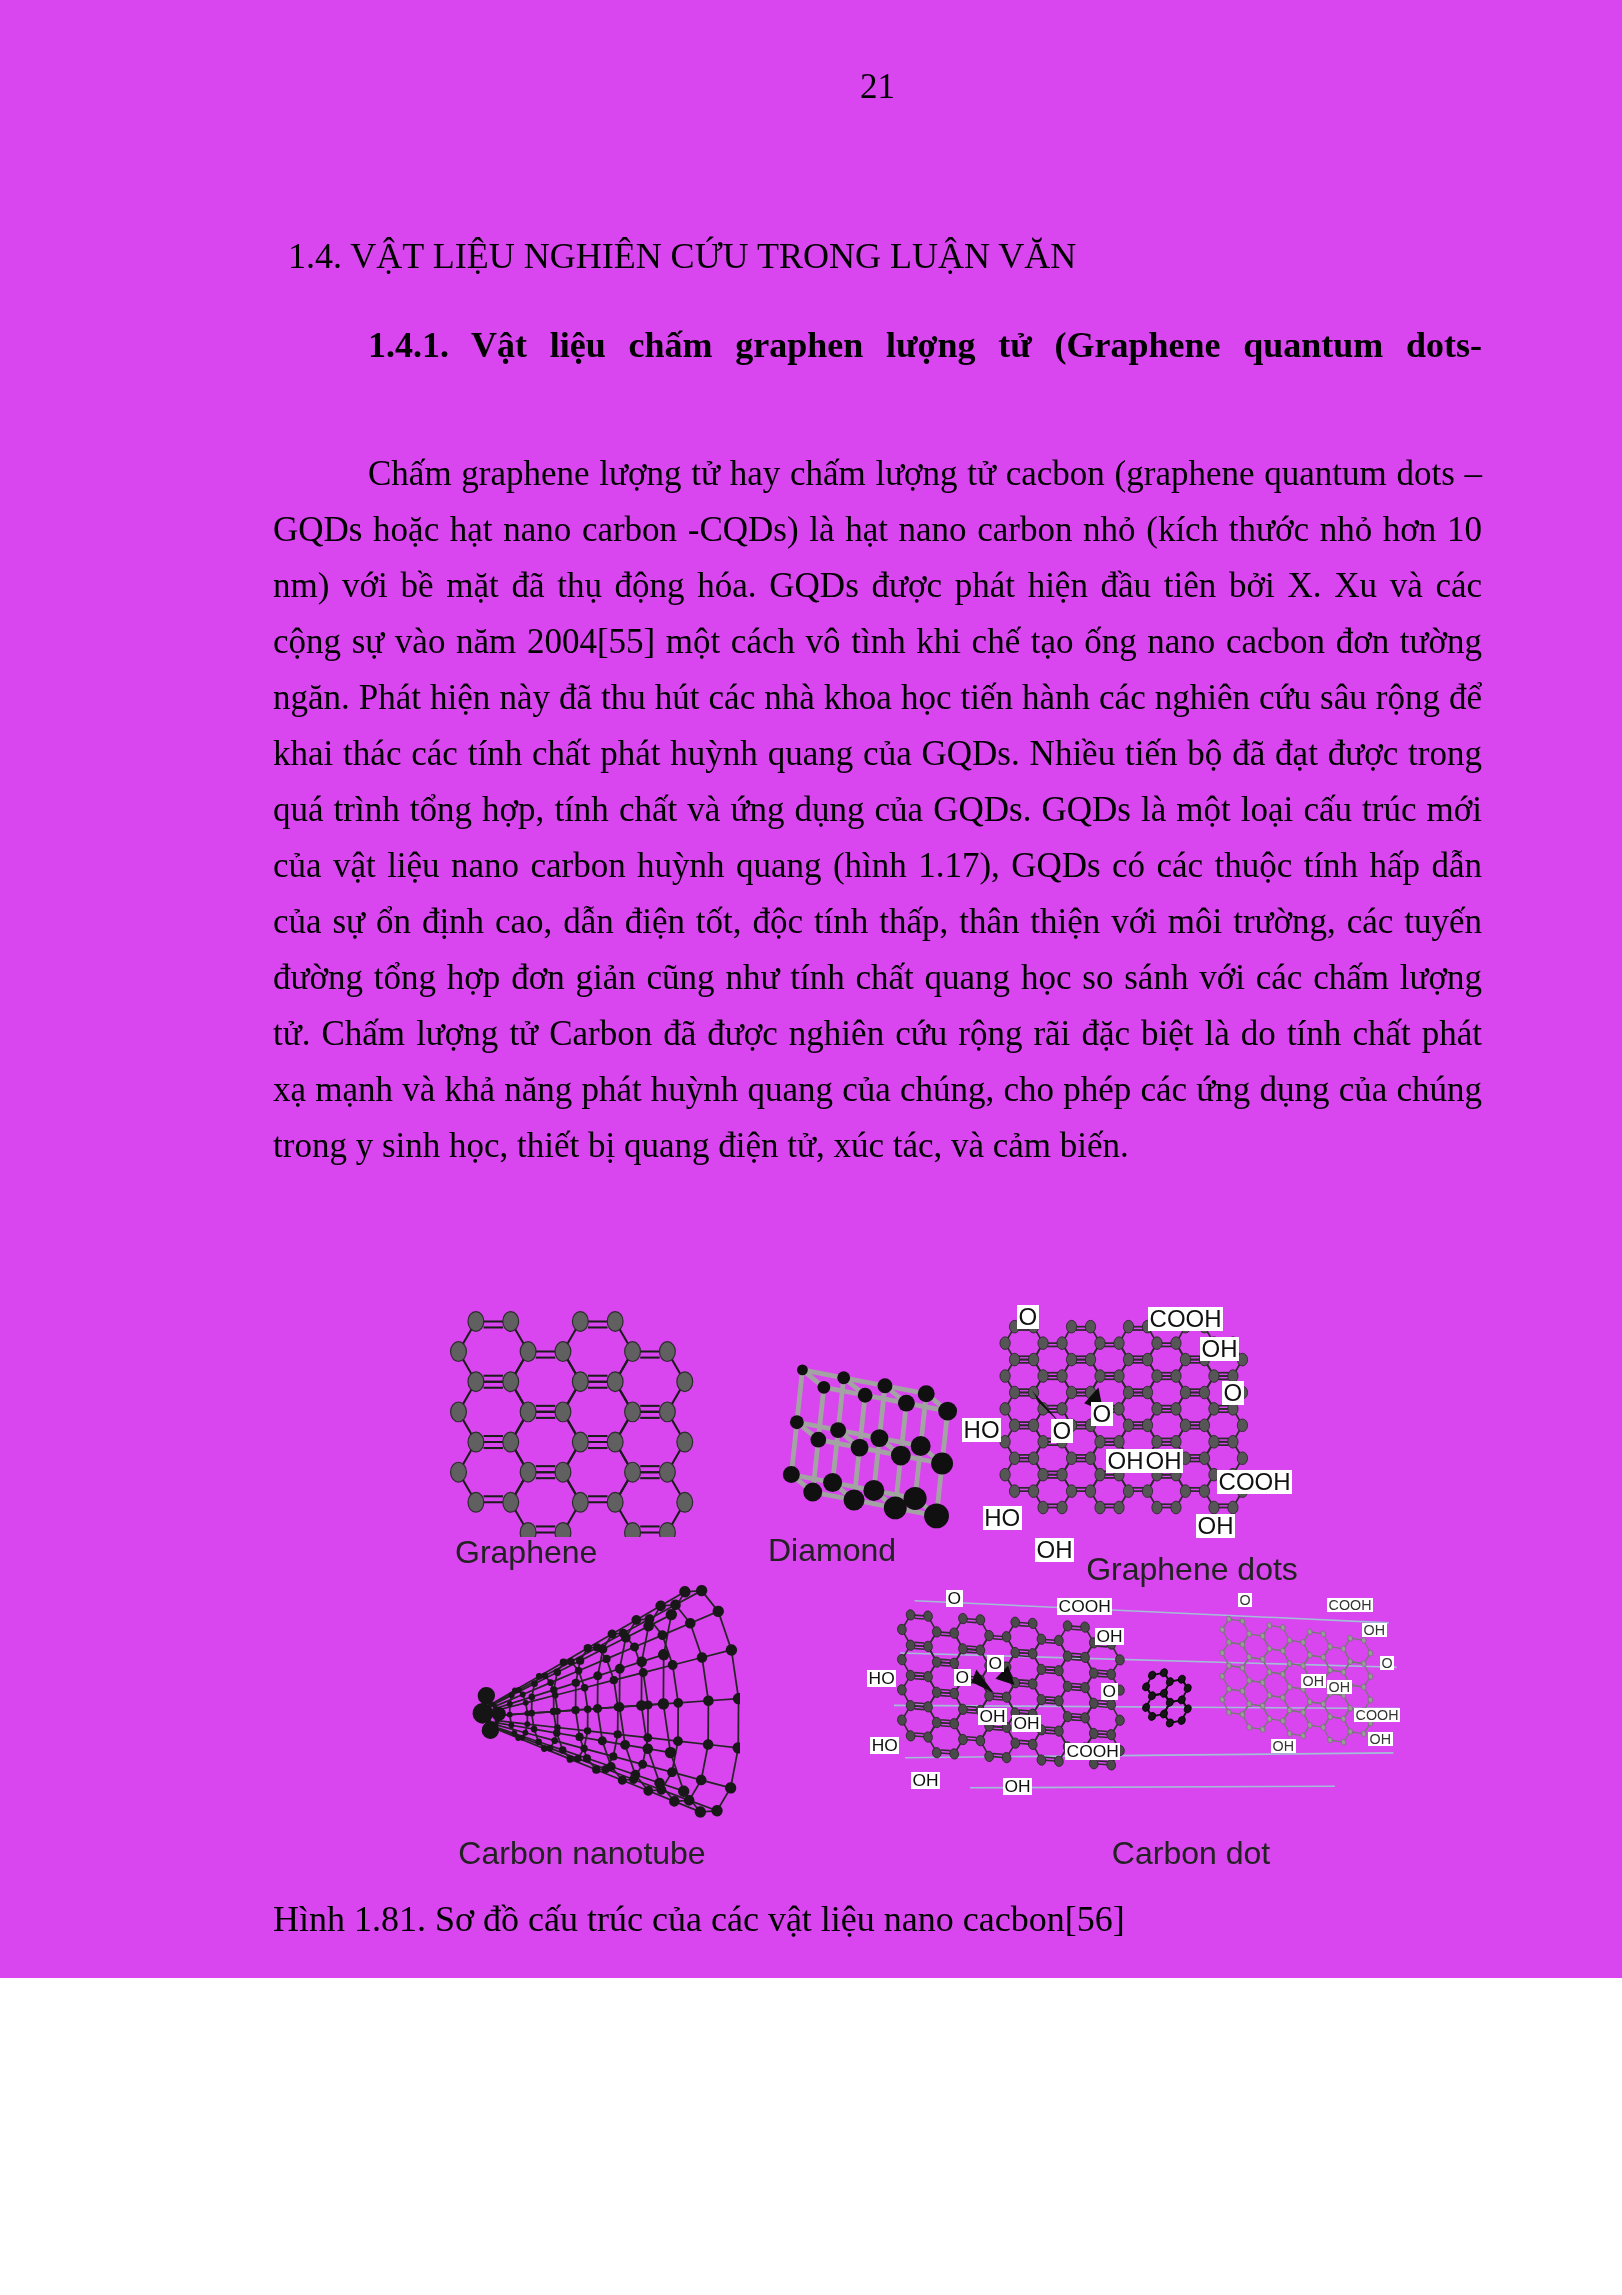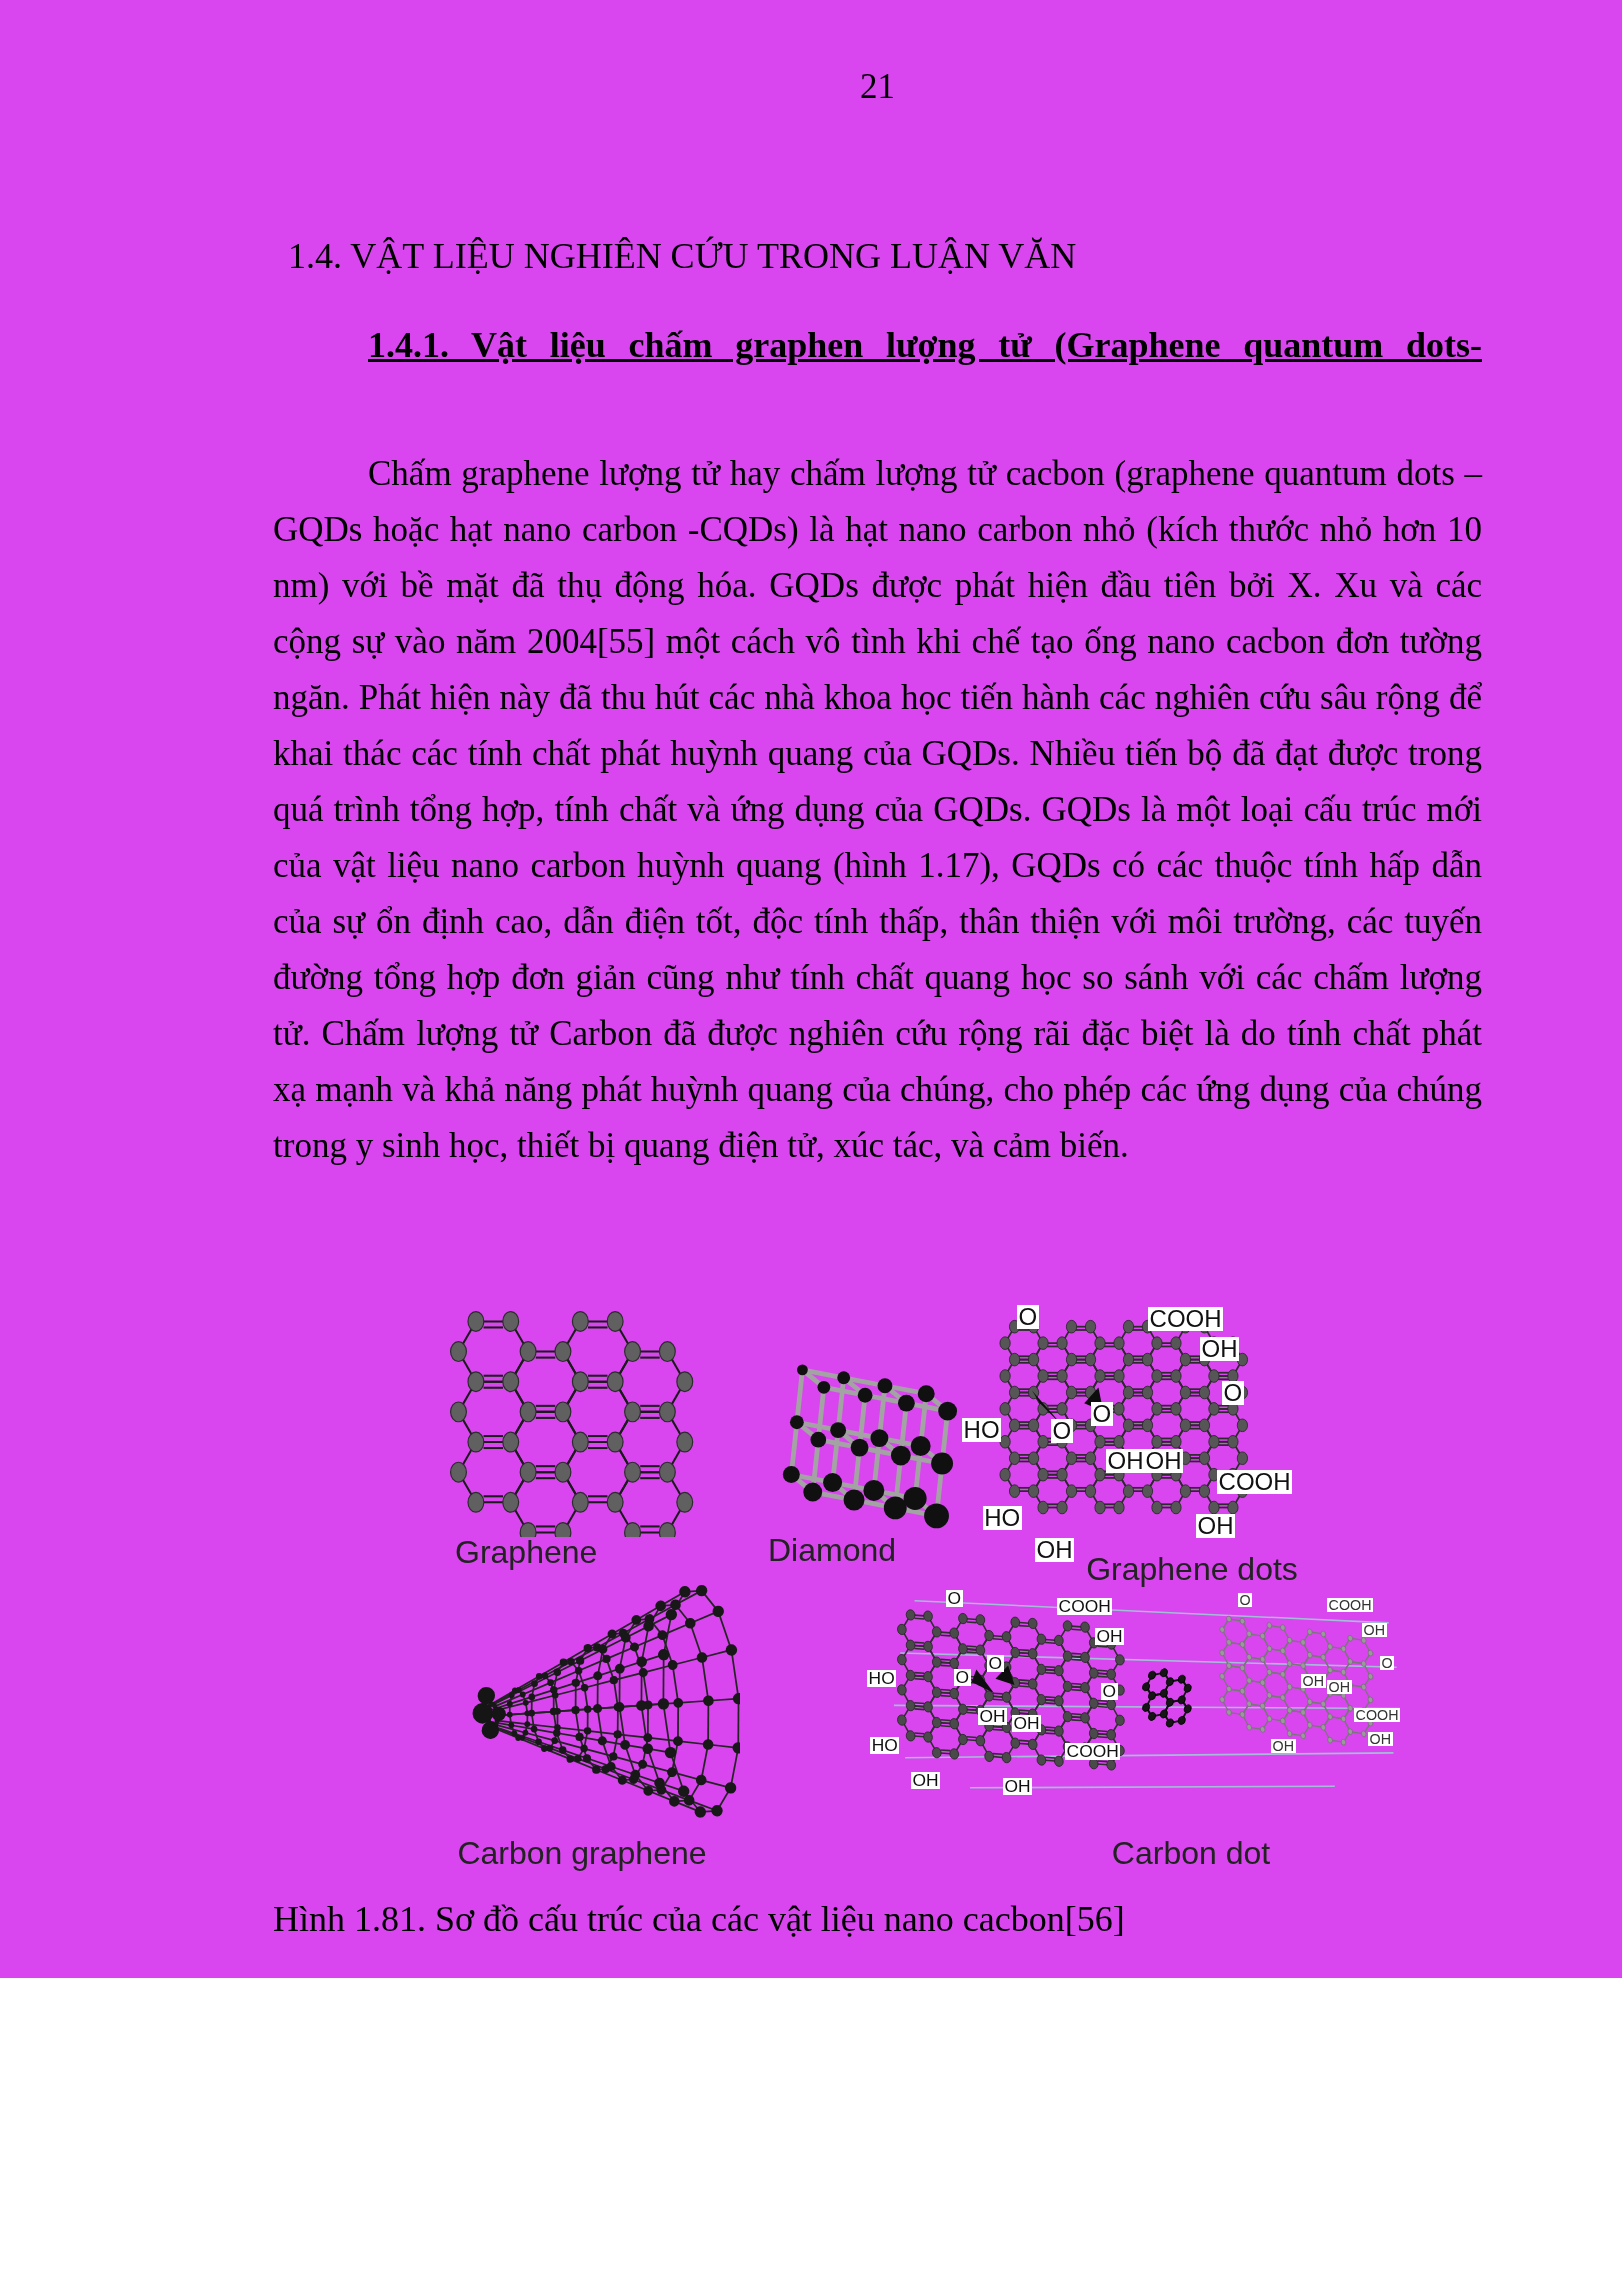--- a/index.html
+++ b/index.html
@@ -10,7 +10,7 @@
   .page-number{position:absolute;top:67px;left:273px;width:1209px;text-align:center;font-size:35px;}
   .heading{position:absolute;top:235px;left:288px;width:1209px;font-size:36px;font-weight:400;white-space:nowrap;}
   .subheading{position:absolute;top:315px;left:273px;width:1209px;font-size:36px;font-weight:700;line-height:60px;}
-  .sub-line1{display:block;text-indent:95px;text-align:justify;text-align-last:justify;text-decoration:underline;}
+  .sub-line1{display:block;text-indent:95px;text-align:justify;text-align-last:justify;}
   .sub-line2{display:block;}
   .paragraph{
     position:absolute;top:446px;left:273px;width:1209px;

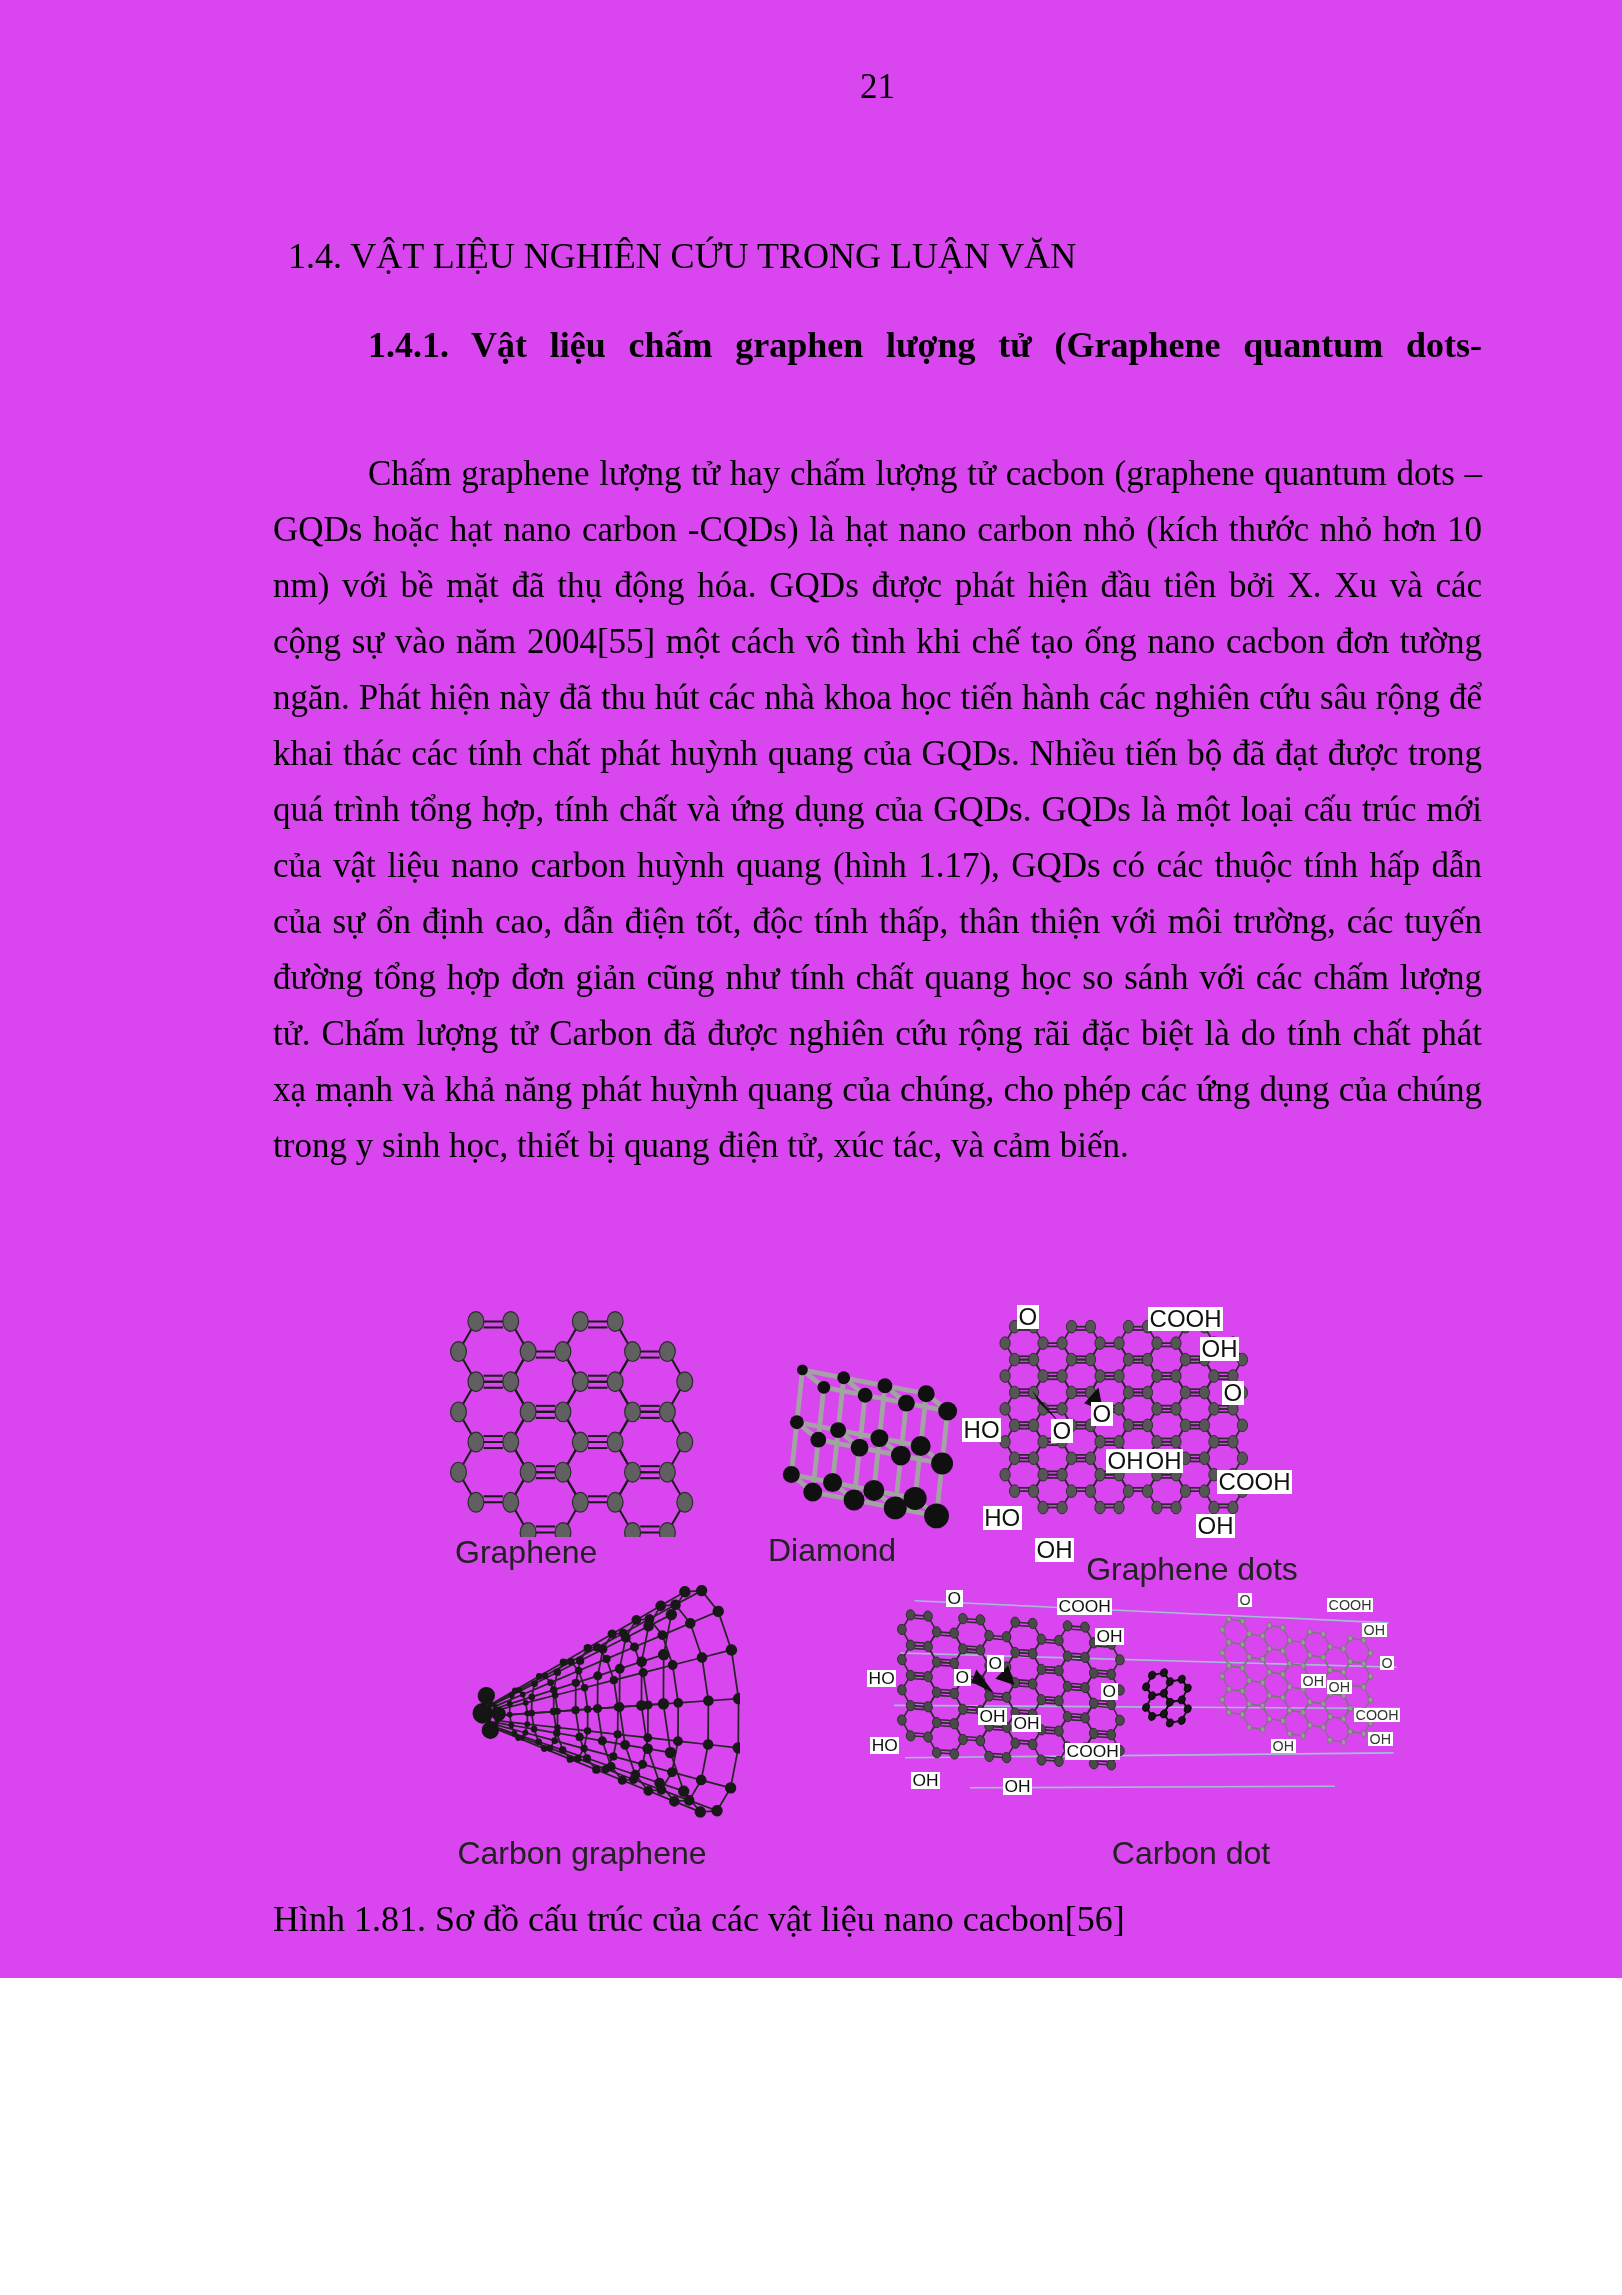--- a/index.html
+++ b/index.html
@@ -1758,7 +1758,7 @@
     <span class="fig-label" style="left:182px;top:238px">Graphene</span>
     <span class="fig-label centered" style="left:559px;top:236px">Diamond</span>
     <span class="fig-label centered" style="left:919px;top:255px">Graphene dots</span>
-    <span class="fig-label centered" style="left:309px;top:539px">Carbon graphene</span>
+    <span class="fig-label centered" style="left:309px;top:539px">Carbon nanotube</span>
     <span class="fig-label centered" style="left:918px;top:539px">Carbon dot</span>
   </div>
 

